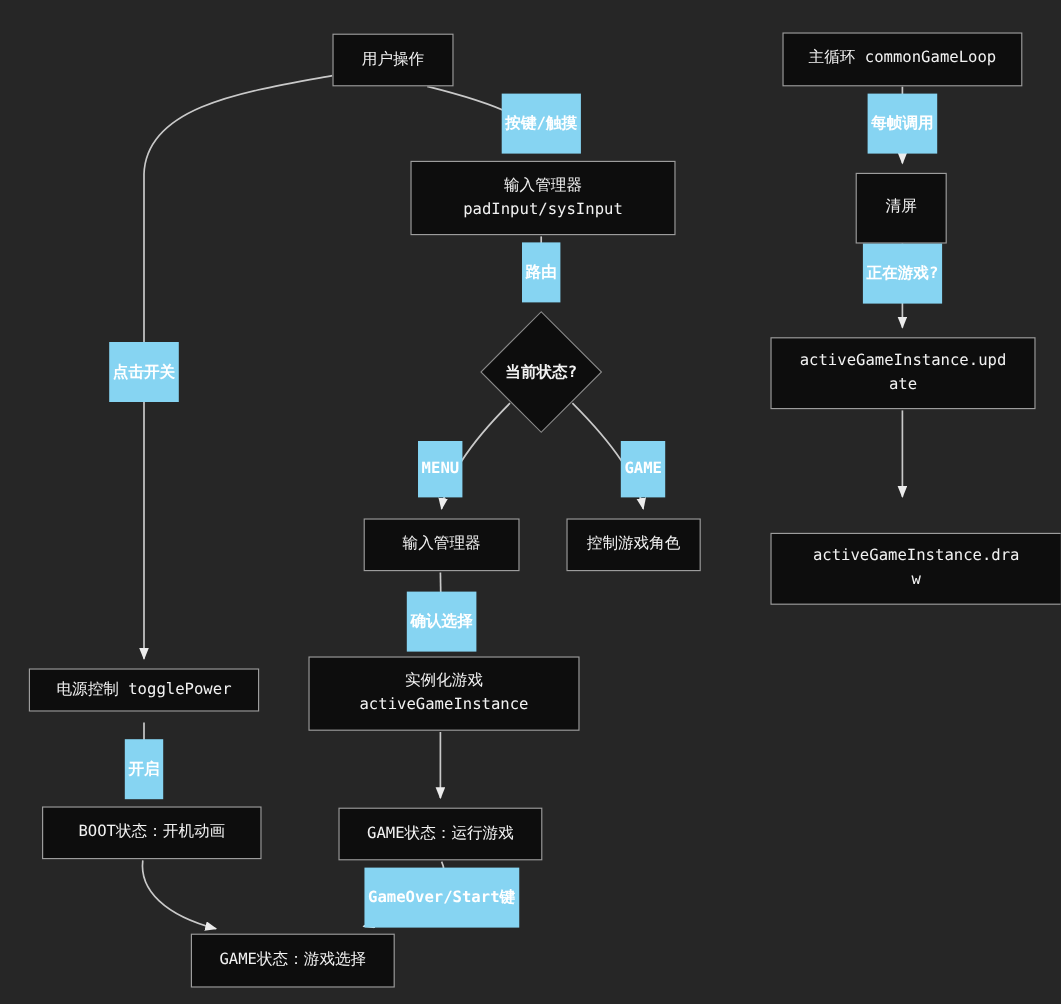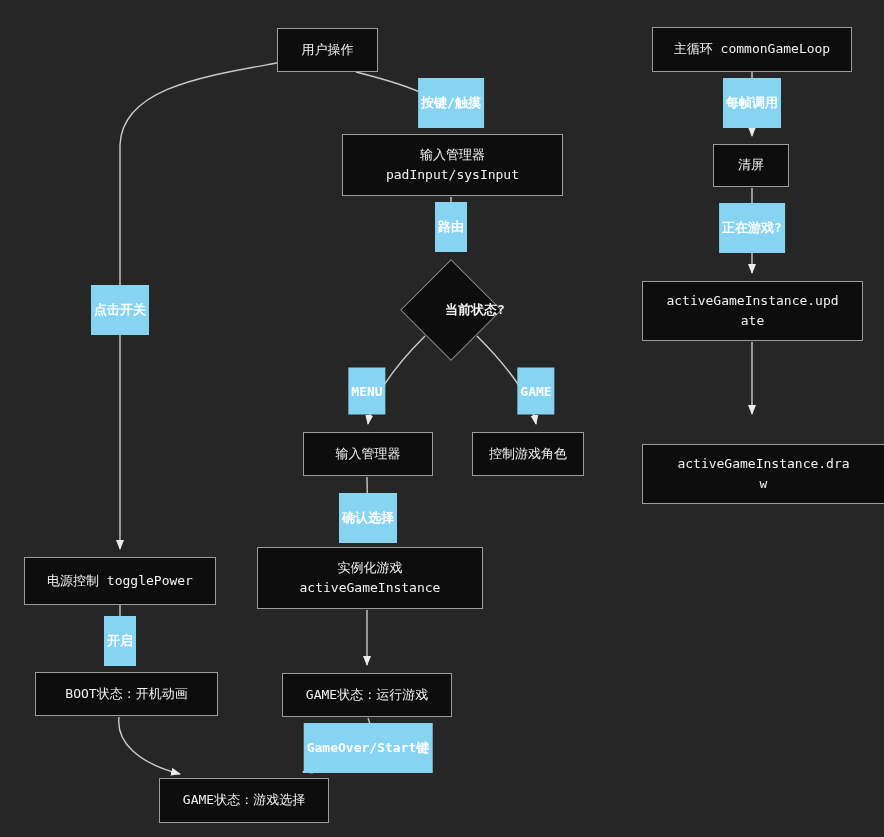--- a/index.html
+++ b/index.html
@@ -145,7 +145,7 @@
     <div>BOOT状态：开机动画</div>
   </div>
 
-  <div class="node" style="left:713px;top:144px;width:76px;height:43px">
+  <div class="node" style="left:713px;top:144px;width:76px;height:59px">
     <div>清屏</div>
   </div>
 

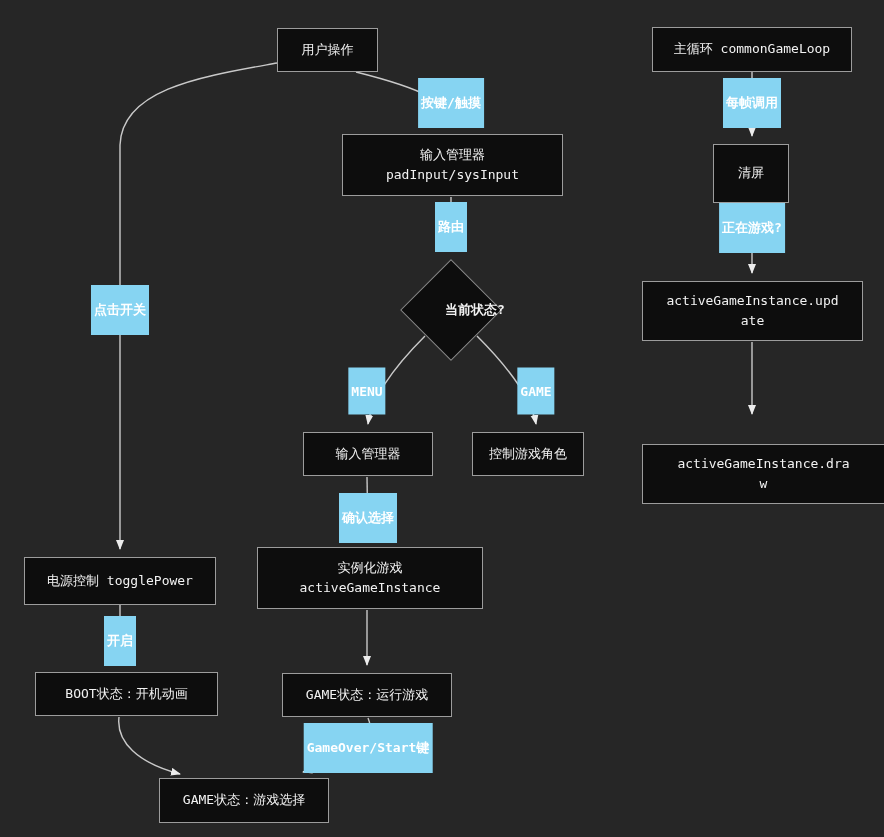--- a/index.html
+++ b/index.html
@@ -60,7 +60,6 @@
     font-size: 13px;
     font-weight: bold;
     white-space: nowrap;
-    margin-left: 24px;
   }
   .edge-label {
     position: absolute;

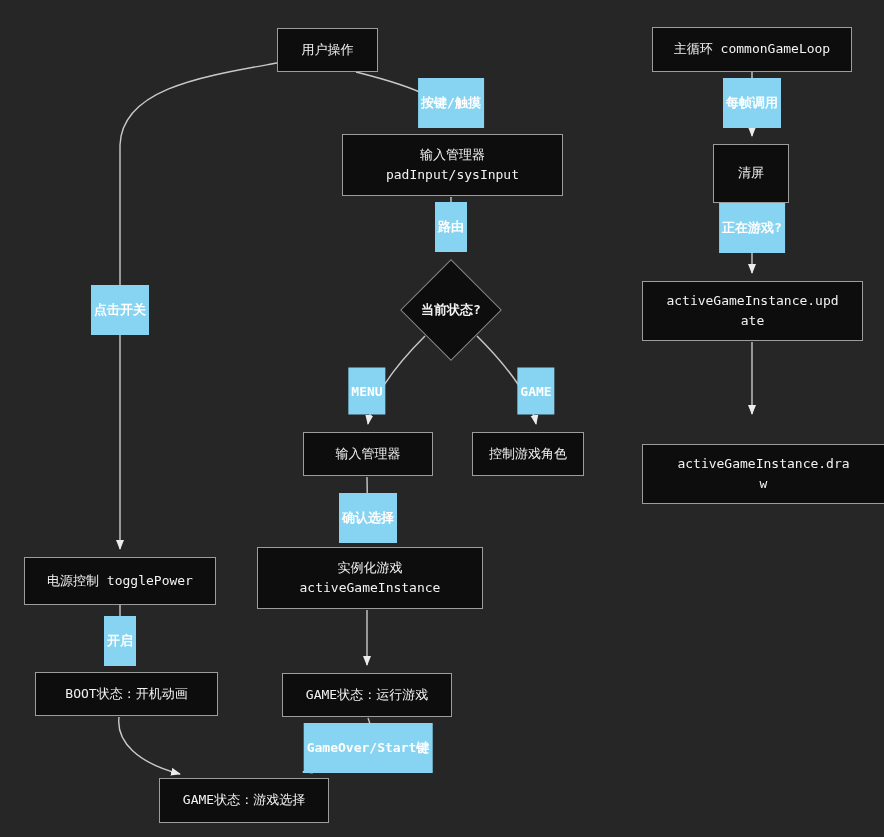--- a/index.html
+++ b/index.html
@@ -136,7 +136,7 @@
     <div>GAME状态：游戏选择</div>
   </div>
 
-  <div class="node" style="left:24px;top:557px;width:192px;height:48px">
+  <div class="node" style="left:24px;top:557px;width:192px;height:36px">
     <div>电源控制 togglePower</div>
   </div>
 

